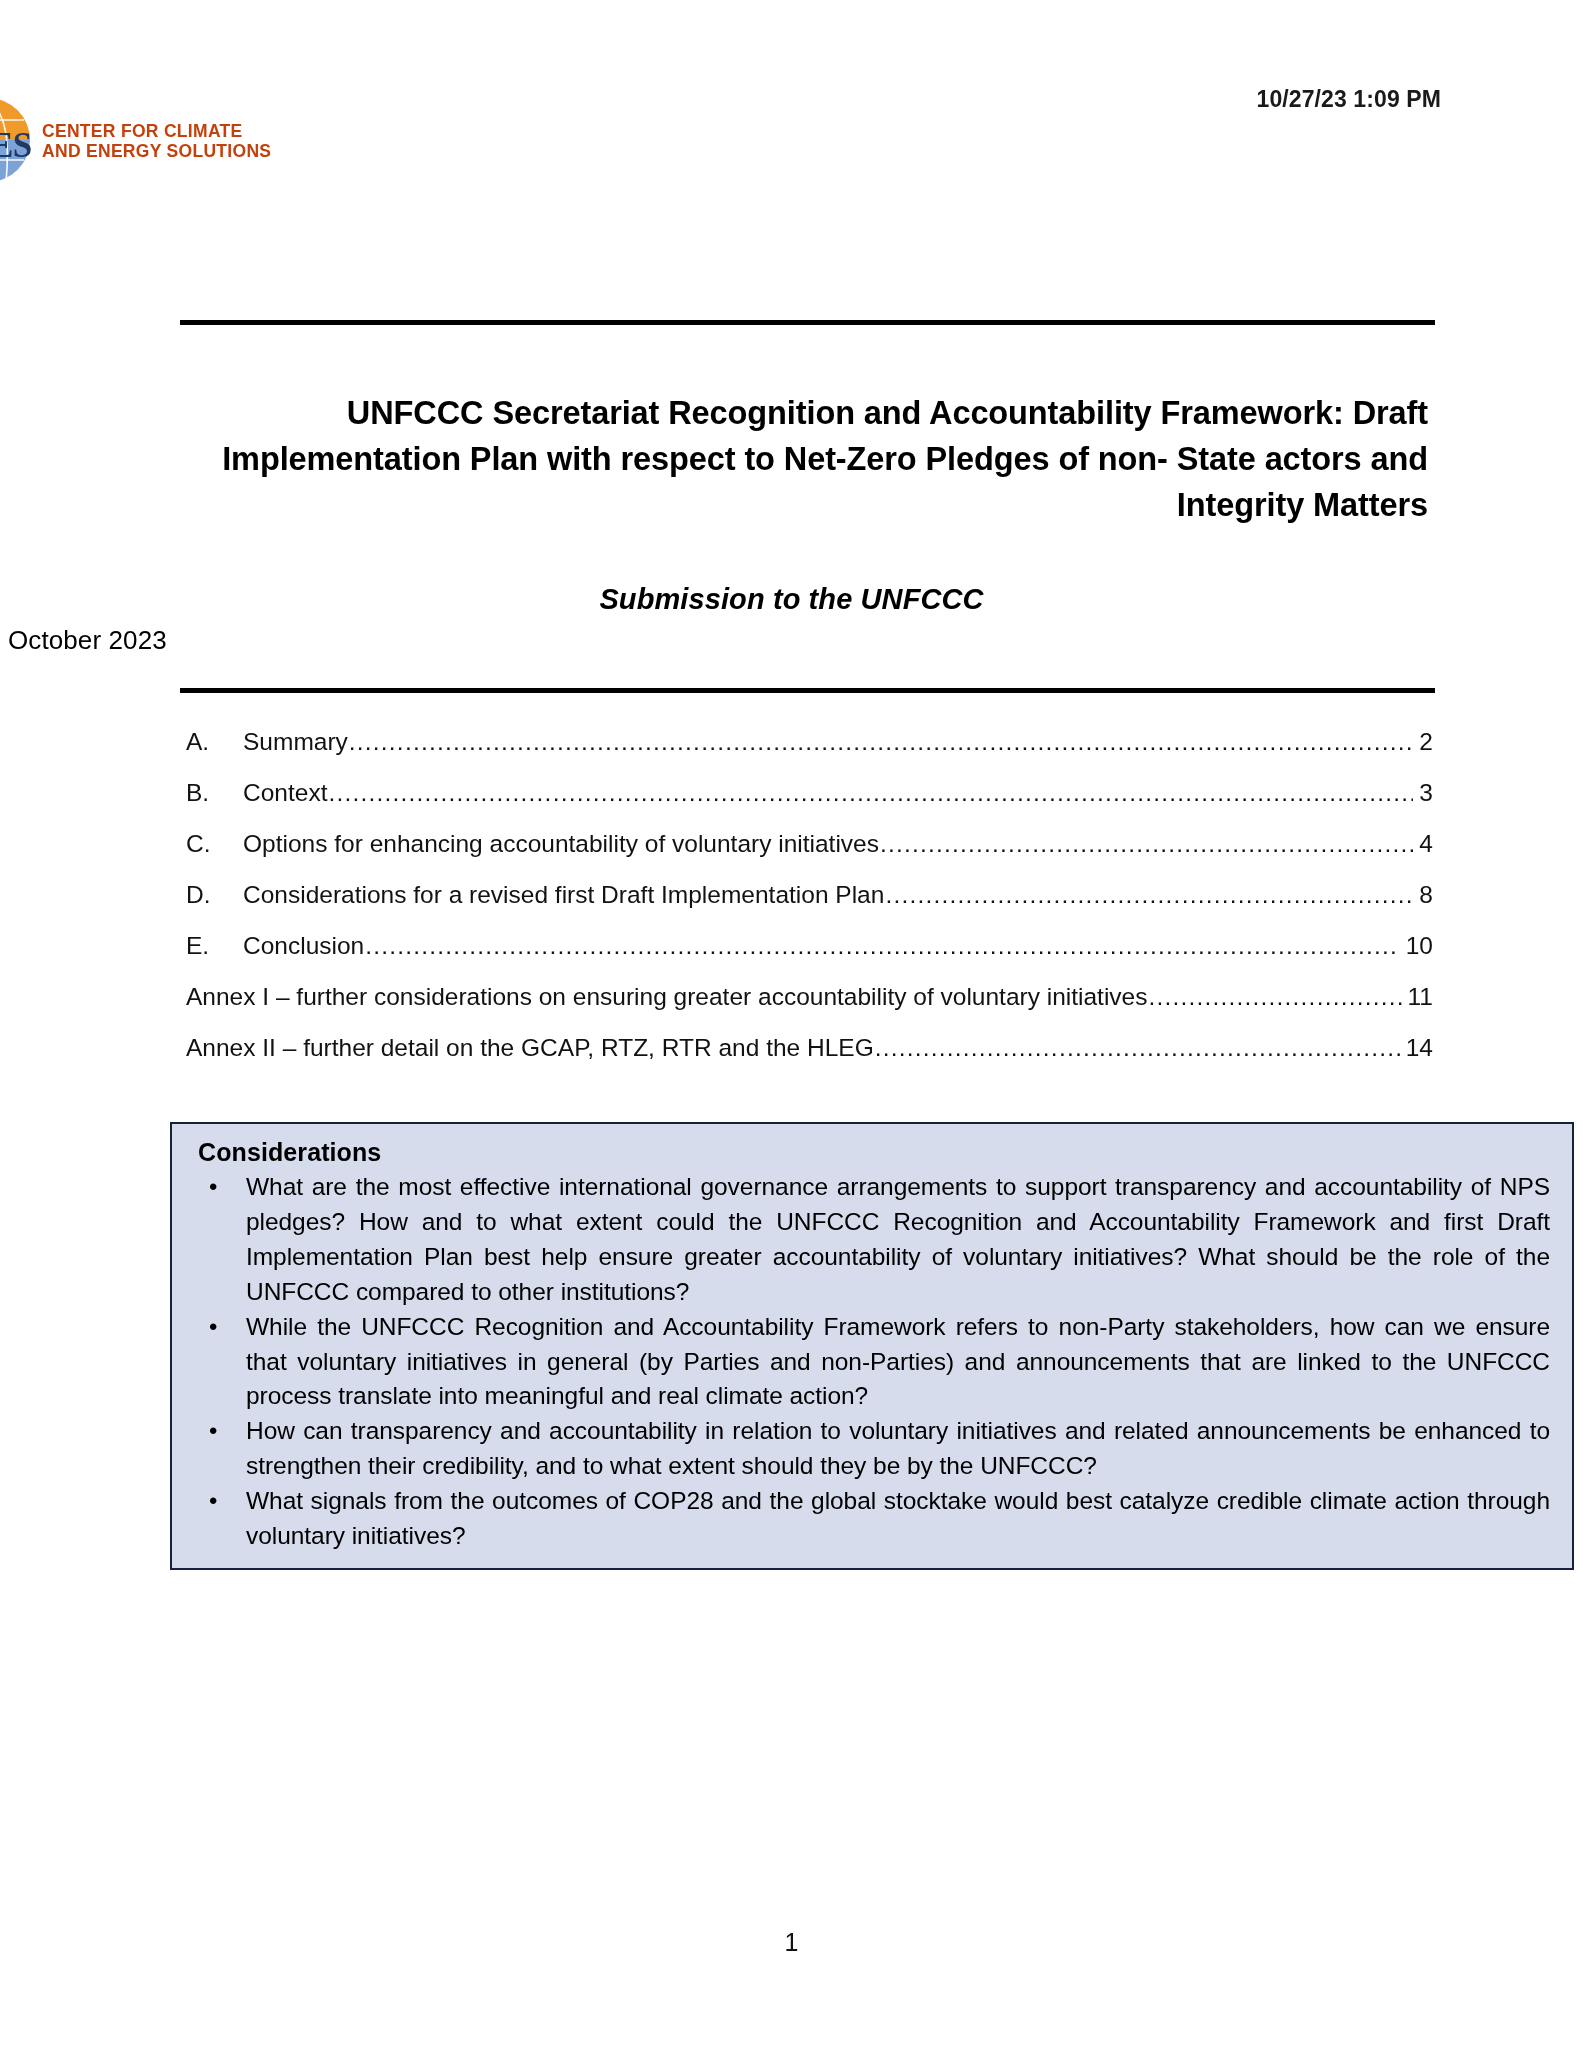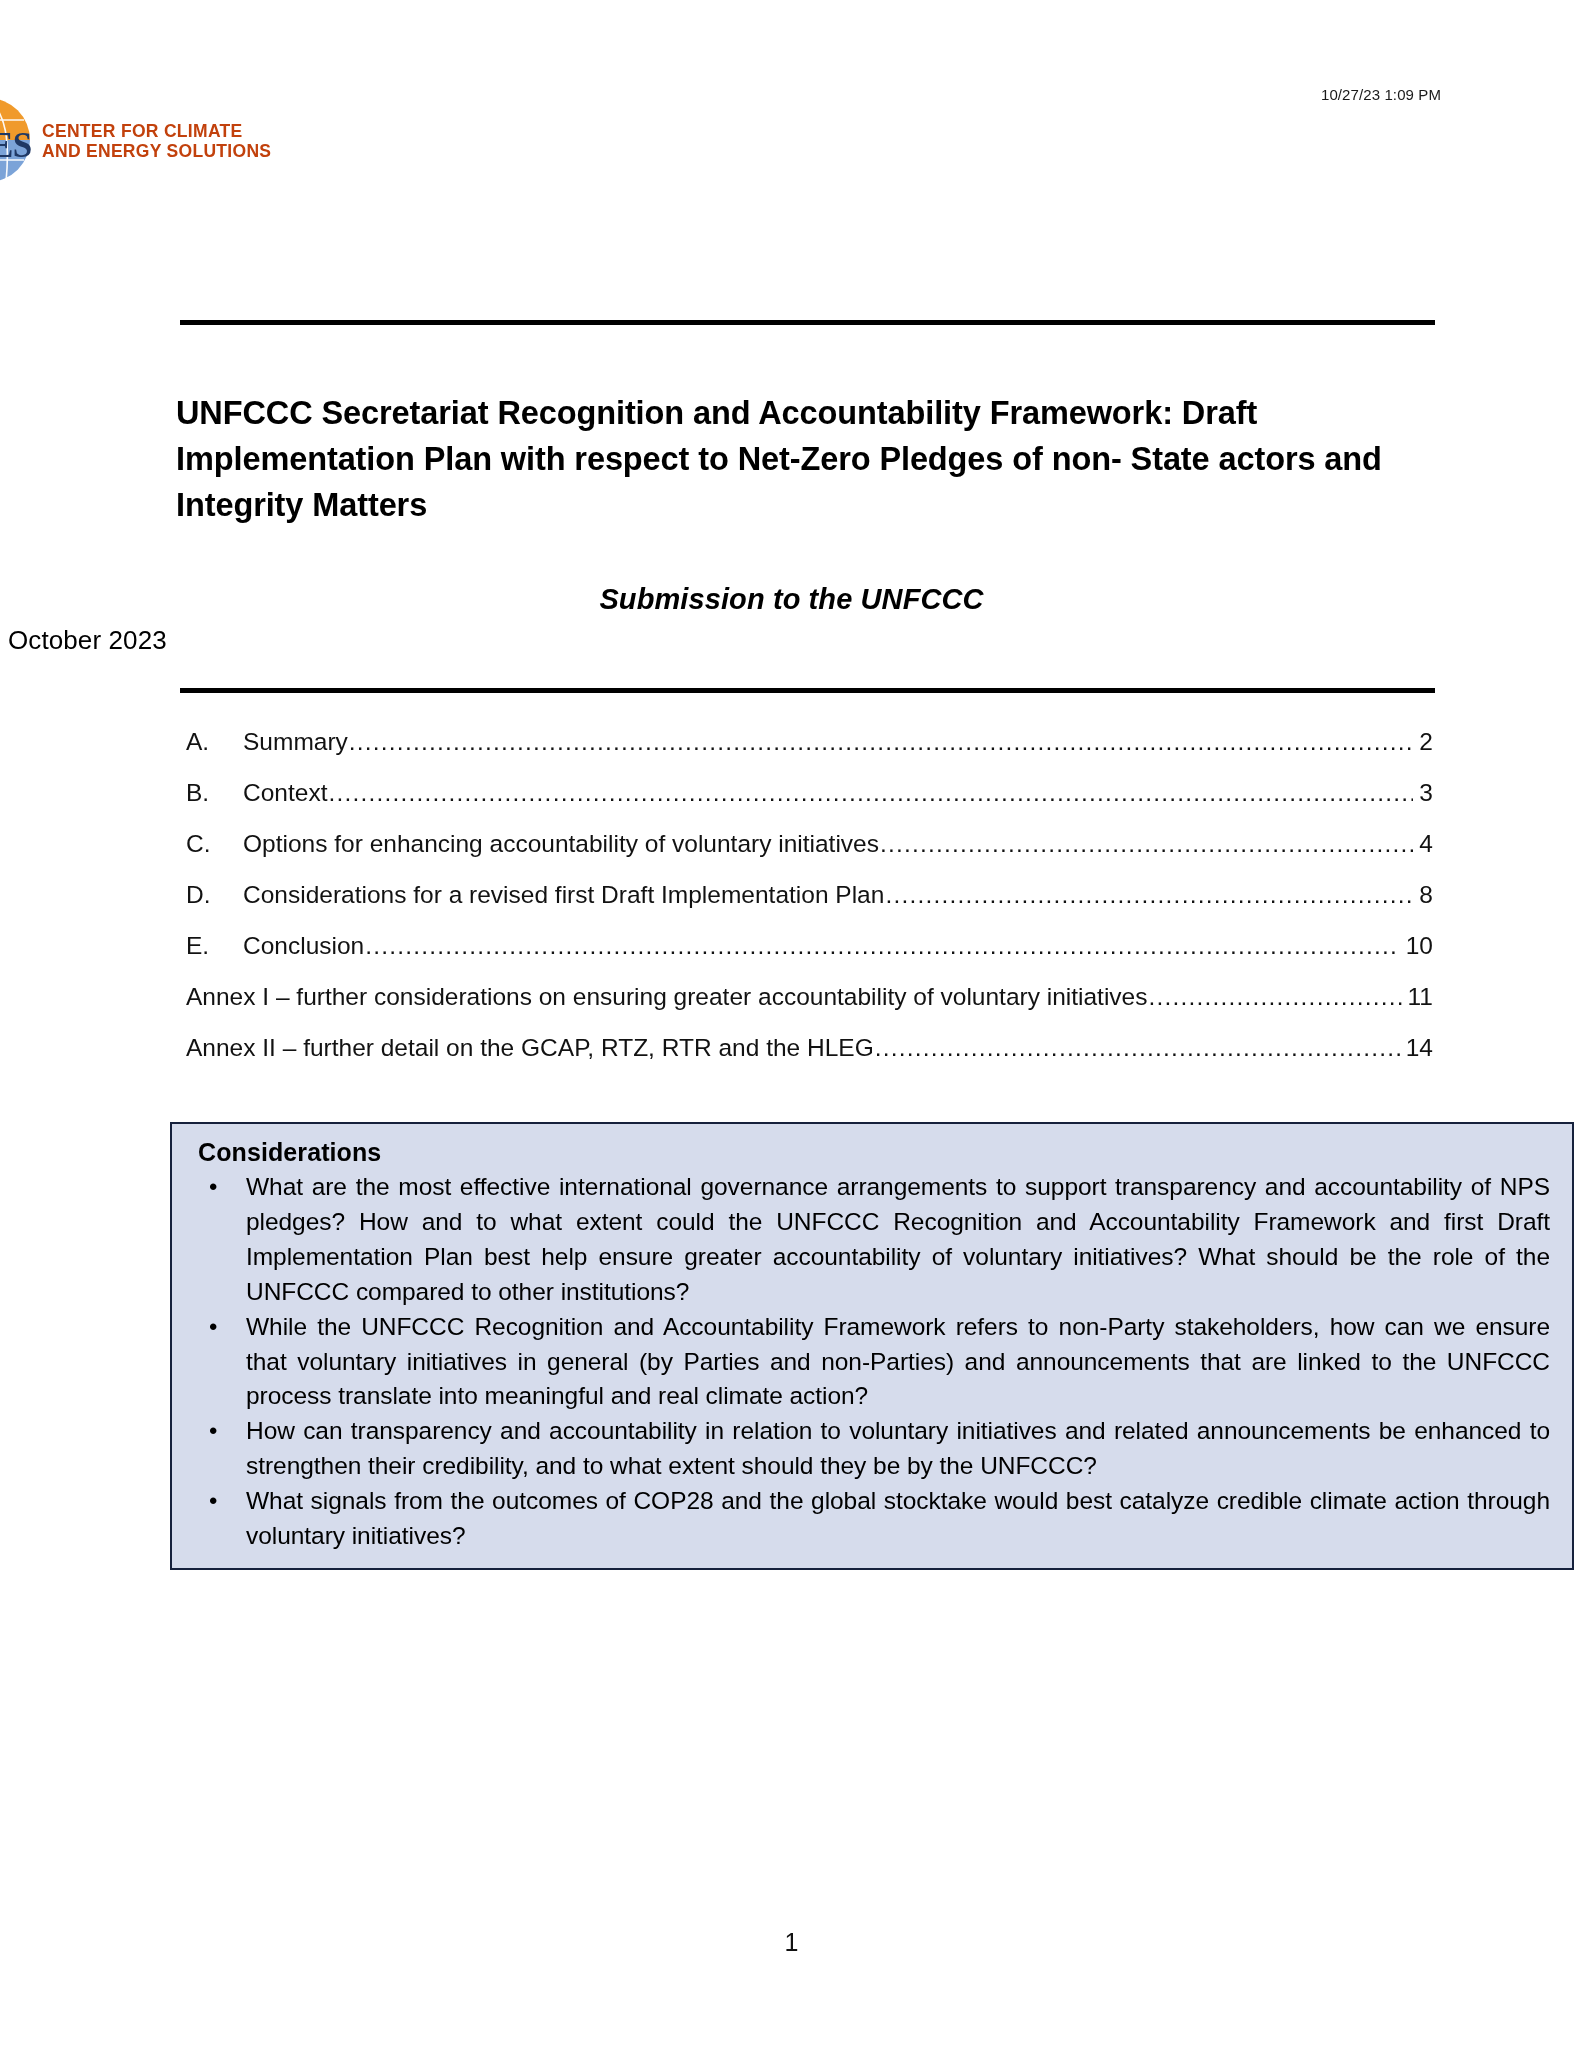--- a/index.html
+++ b/index.html
@@ -25,10 +25,11 @@
     position: absolute;
     top: 86px;
     right: 142px;
-    font-size: 15px;
+    font-size: 23px;
     letter-spacing: 0.1px;
     color: #1a1a1a;
     white-space: nowrap;
+    font-weight: bold;
   }
 
   

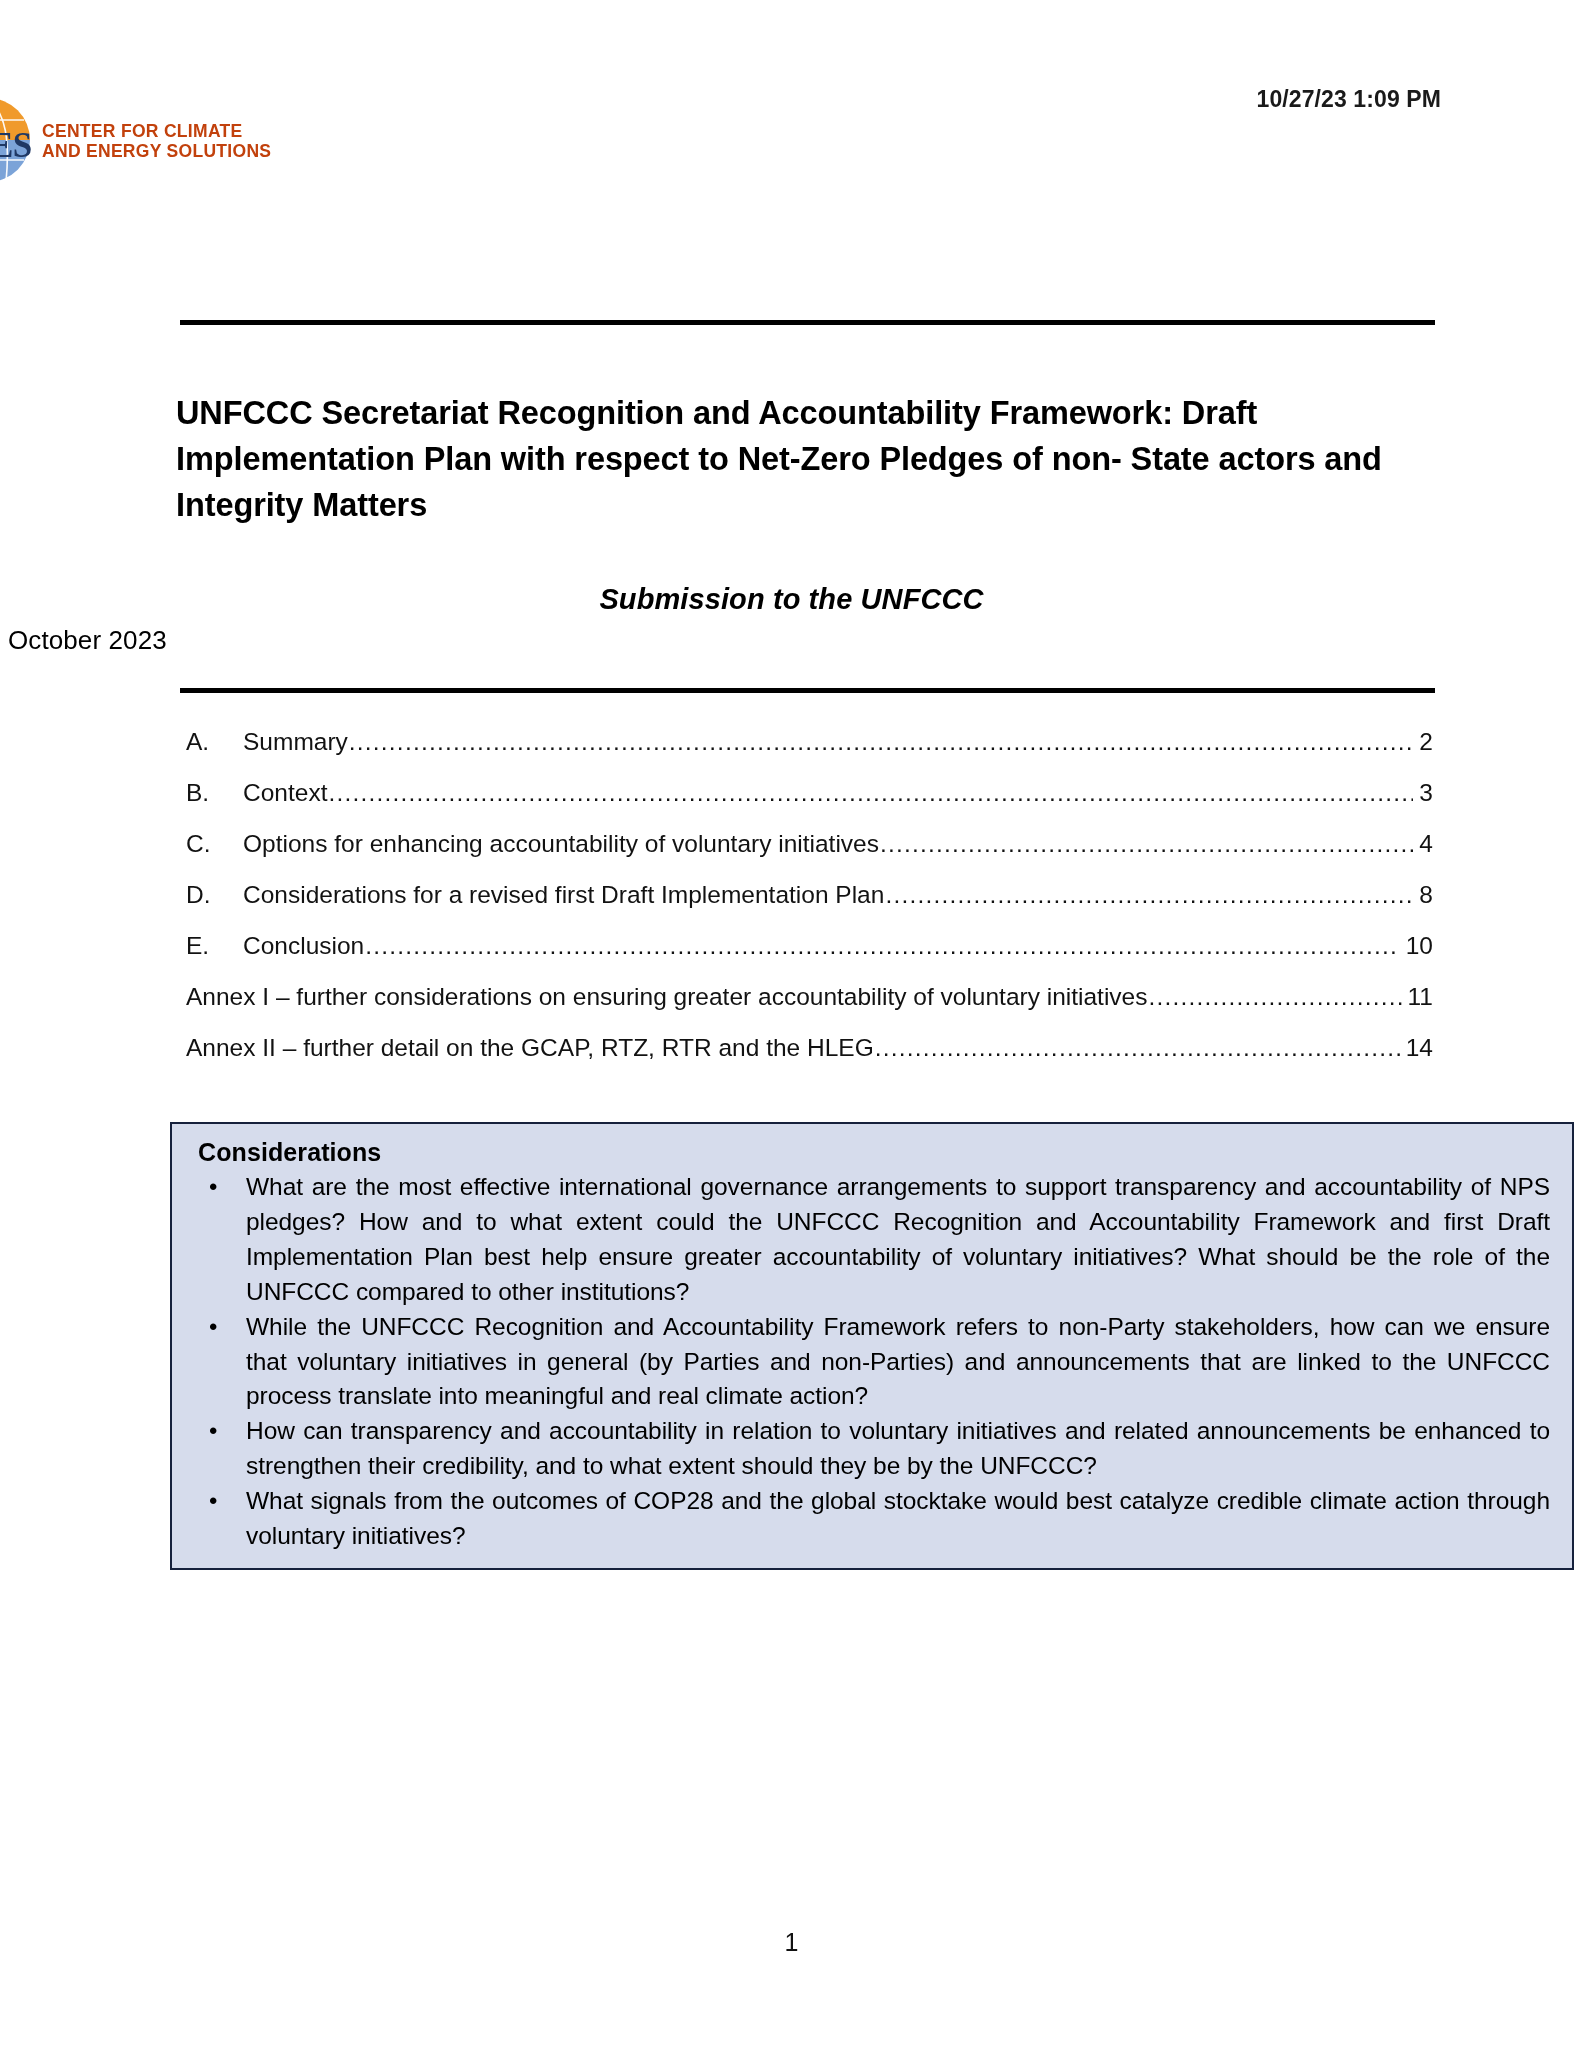--- a/index.html
+++ b/index.html
@@ -96,7 +96,7 @@
     top: 390px;
     left: 176px;
     right: 155px;
-    text-align: left;
+    text-align: right;
     font-weight: bold;
     font-size: 32.5px;
     line-height: 1.42;

